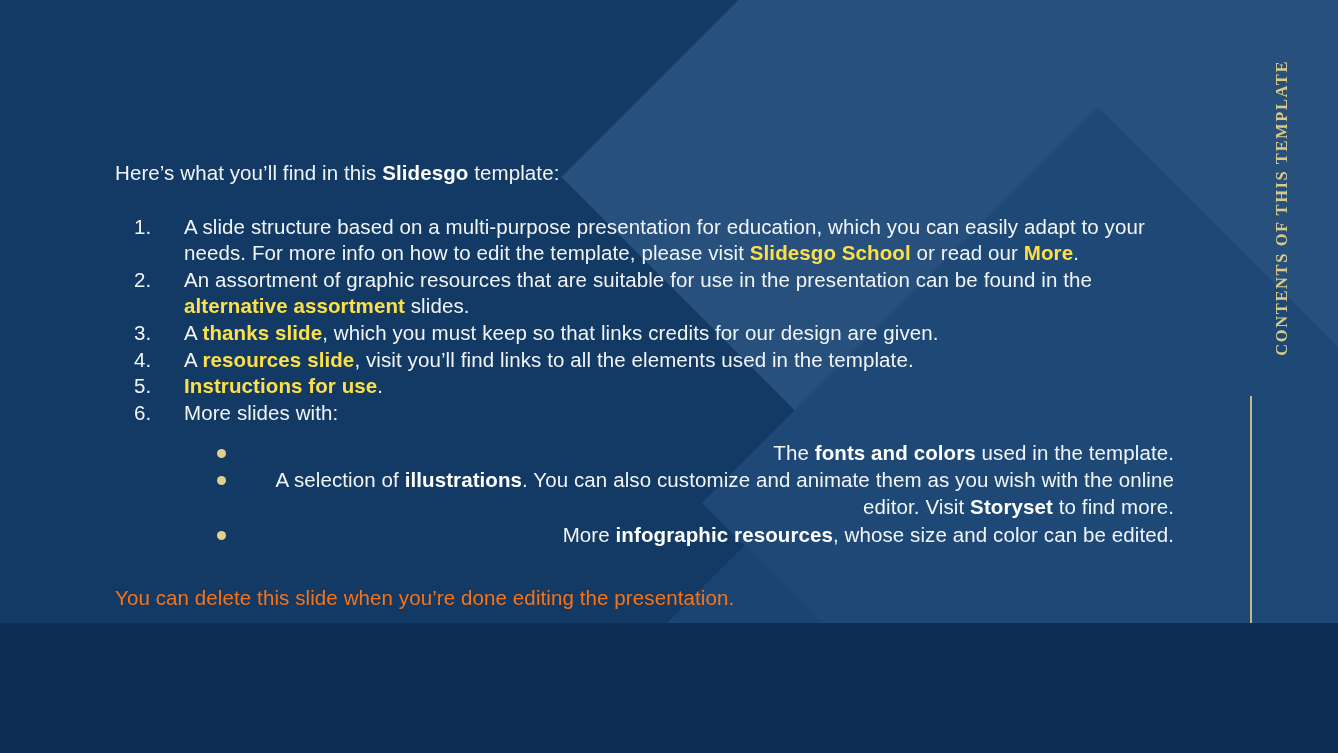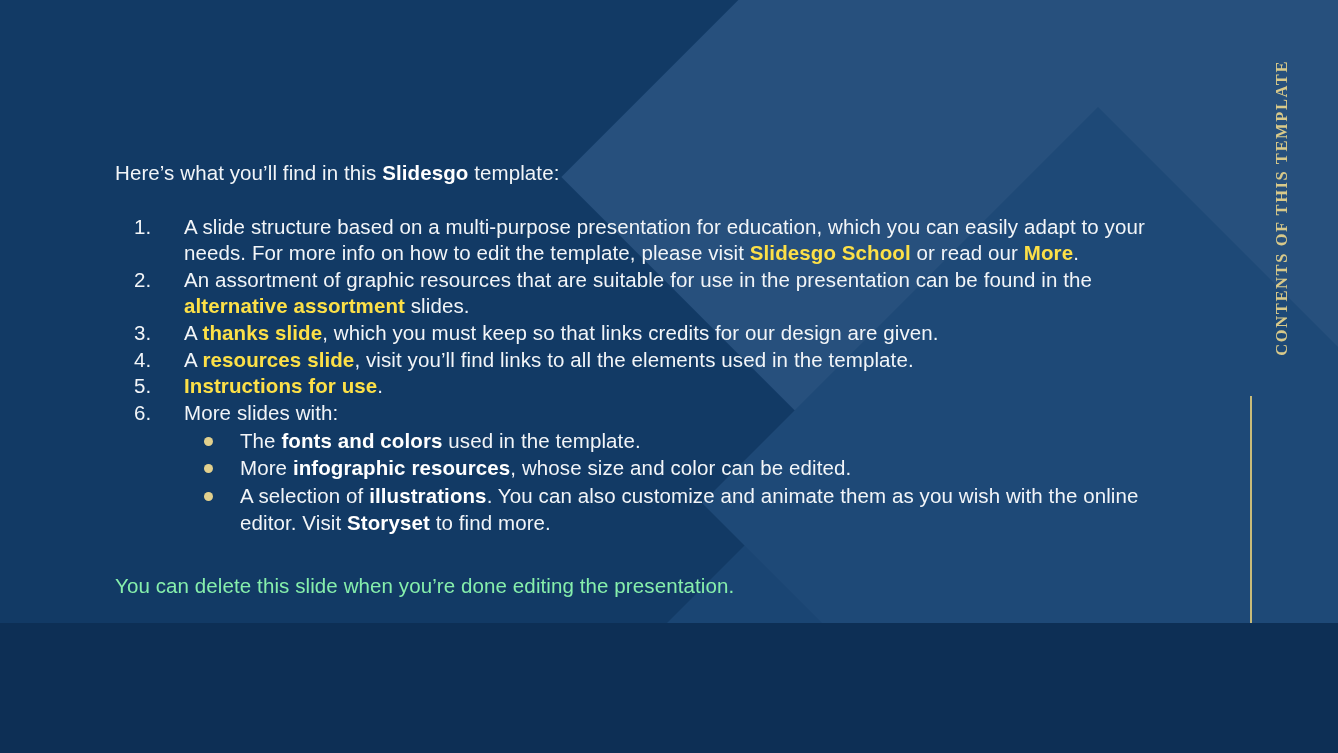--- a/index.html
+++ b/index.html
@@ -103,8 +103,9 @@
 
   ul.bulleted {
     list-style: none;
-    margin: 0;
+    margin: 13px;
     padding: 0;
+    text-align: right;
   }
   ul.bulleted > li {
     position: relative;

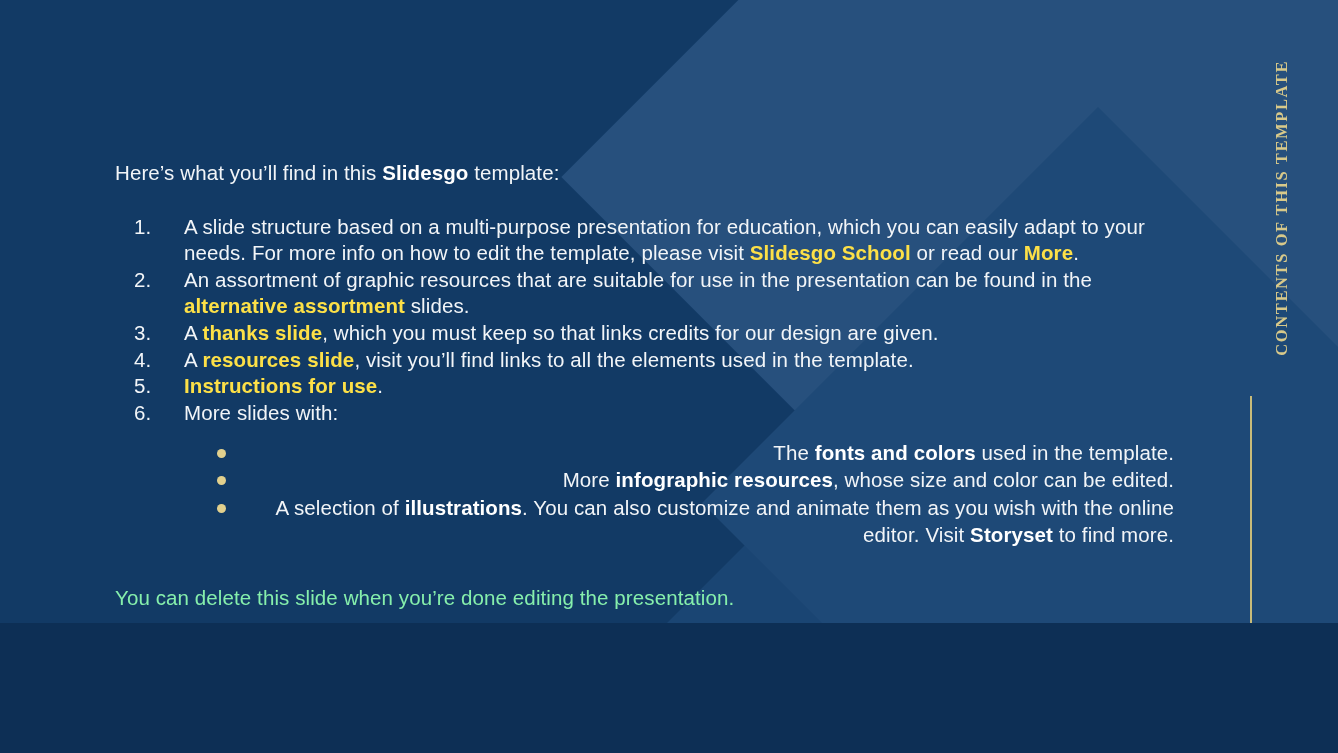--- a/index.html
+++ b/index.html
@@ -191,8 +191,8 @@
         <li><b>Instructions for use</b><span>.</span></li>
         <li><span>More slides with:</span><ul class="bulleted">
             <li><span>The </span><b>fonts and colors</b><span> used in the template.</span></li>
+            <li><span>A selection of </span><b>illustrations</b><span>. You can also customize and animate them as you wish with the online editor. Visit </span><b>Storyset</b><span> to find more.</span></li>
             <li><span>More </span><b>infographic resources</b><span>, whose size and color can be edited.</span></li>
-            <li><span>A selection of </span><b>illustrations</b><span>. You can also customize and animate them as you wish with the online editor. Visit </span><b>Storyset</b><span> to find more.</span></li>
           </ul></li>
       </ol>
 

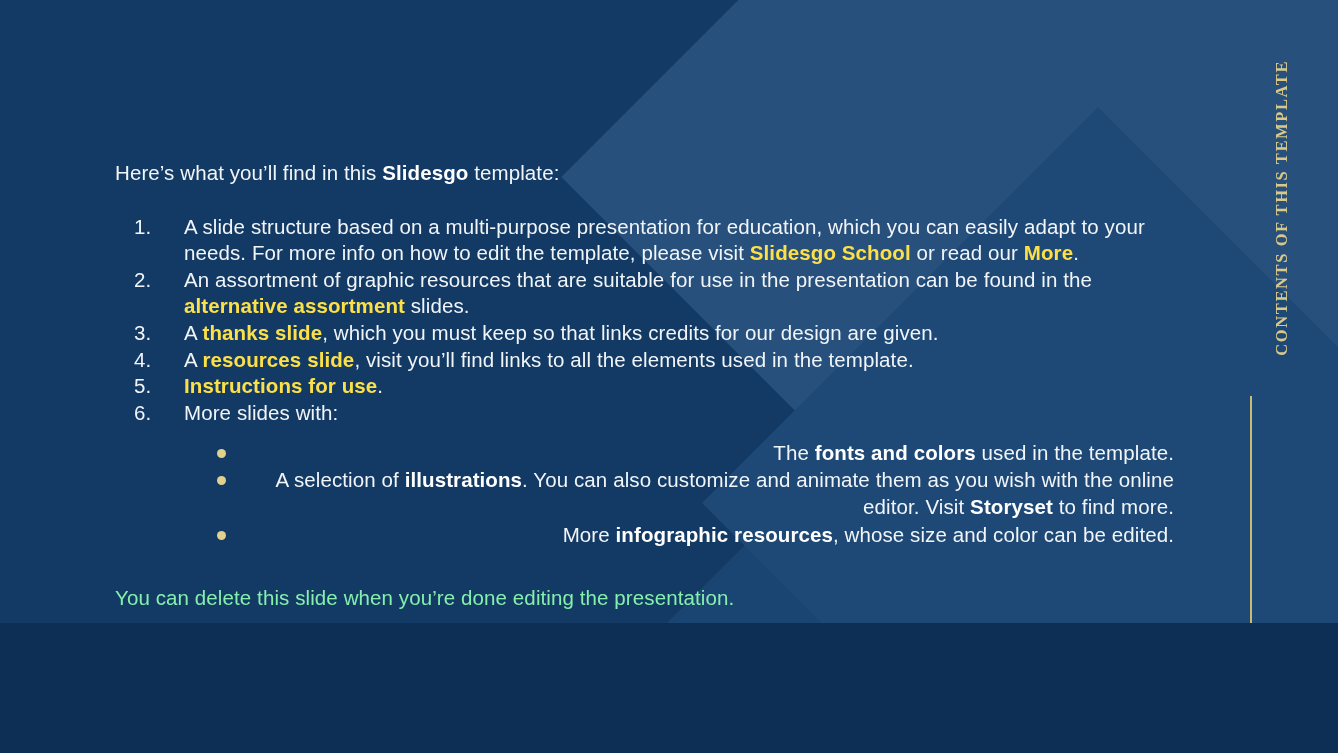--- a/index.html
+++ b/index.html
@@ -133,7 +133,7 @@
     font-size: 20.5px;
     line-height: 1.32;
     letter-spacing: .1px;
-    color: #86efac;
+    color: #f97316;
   }
 
   

